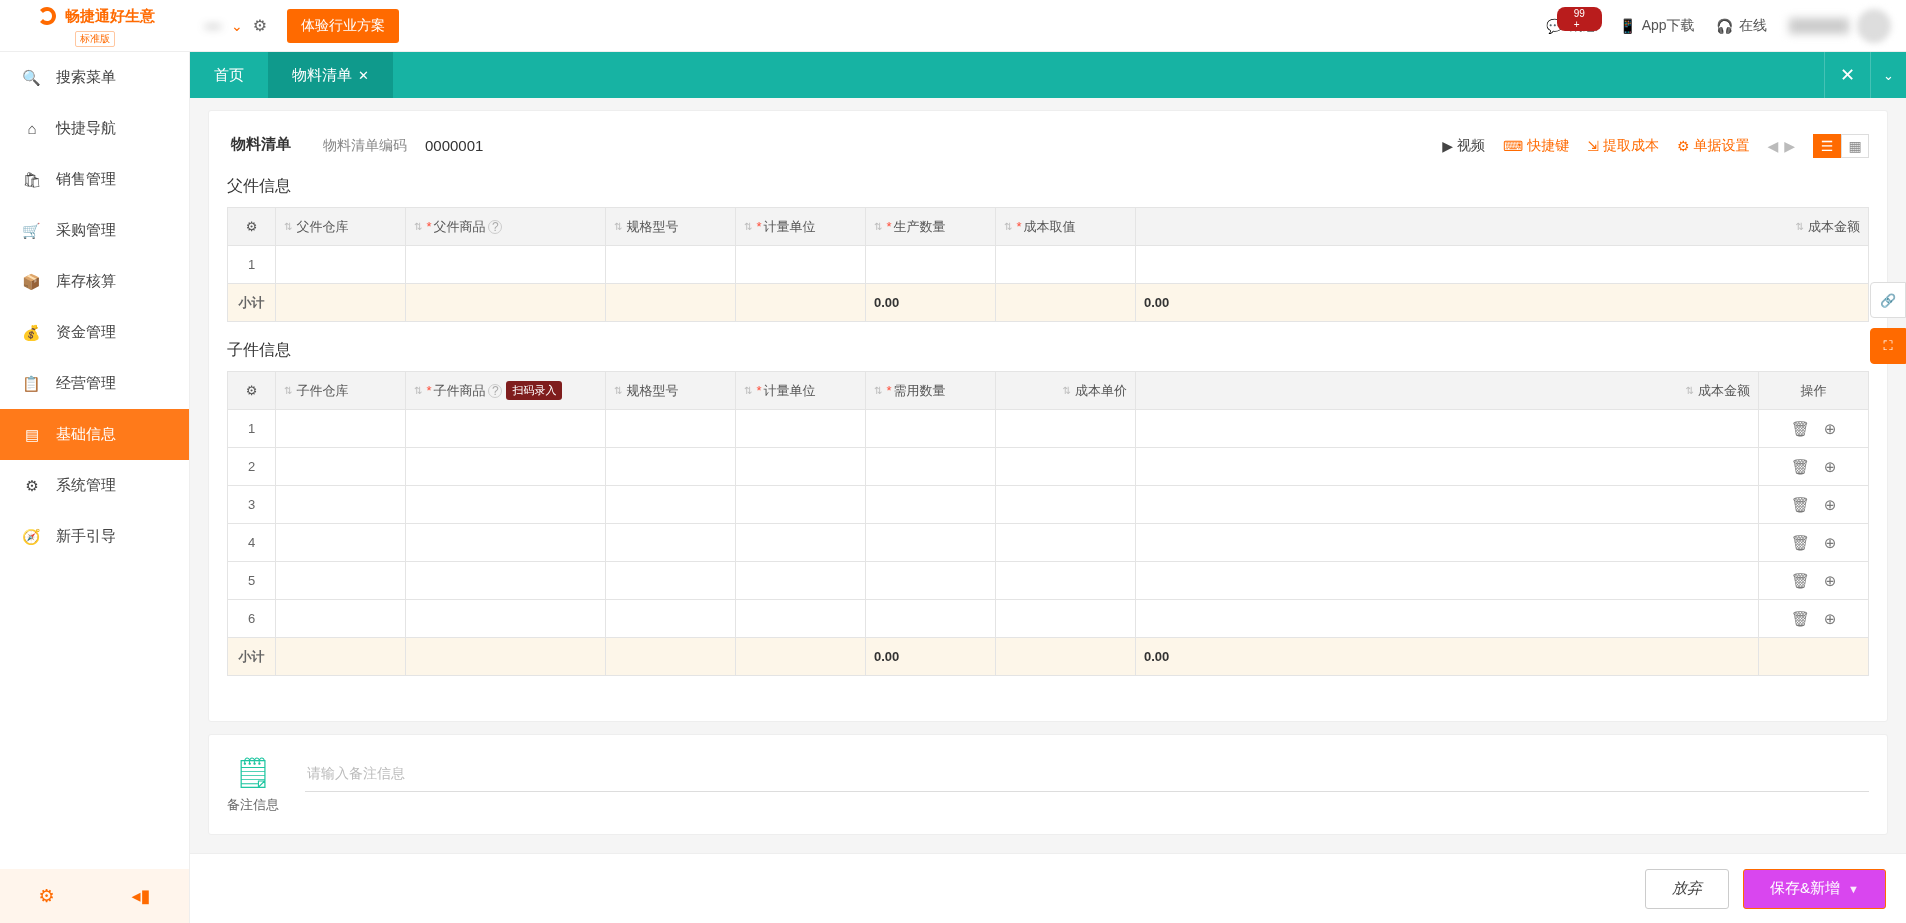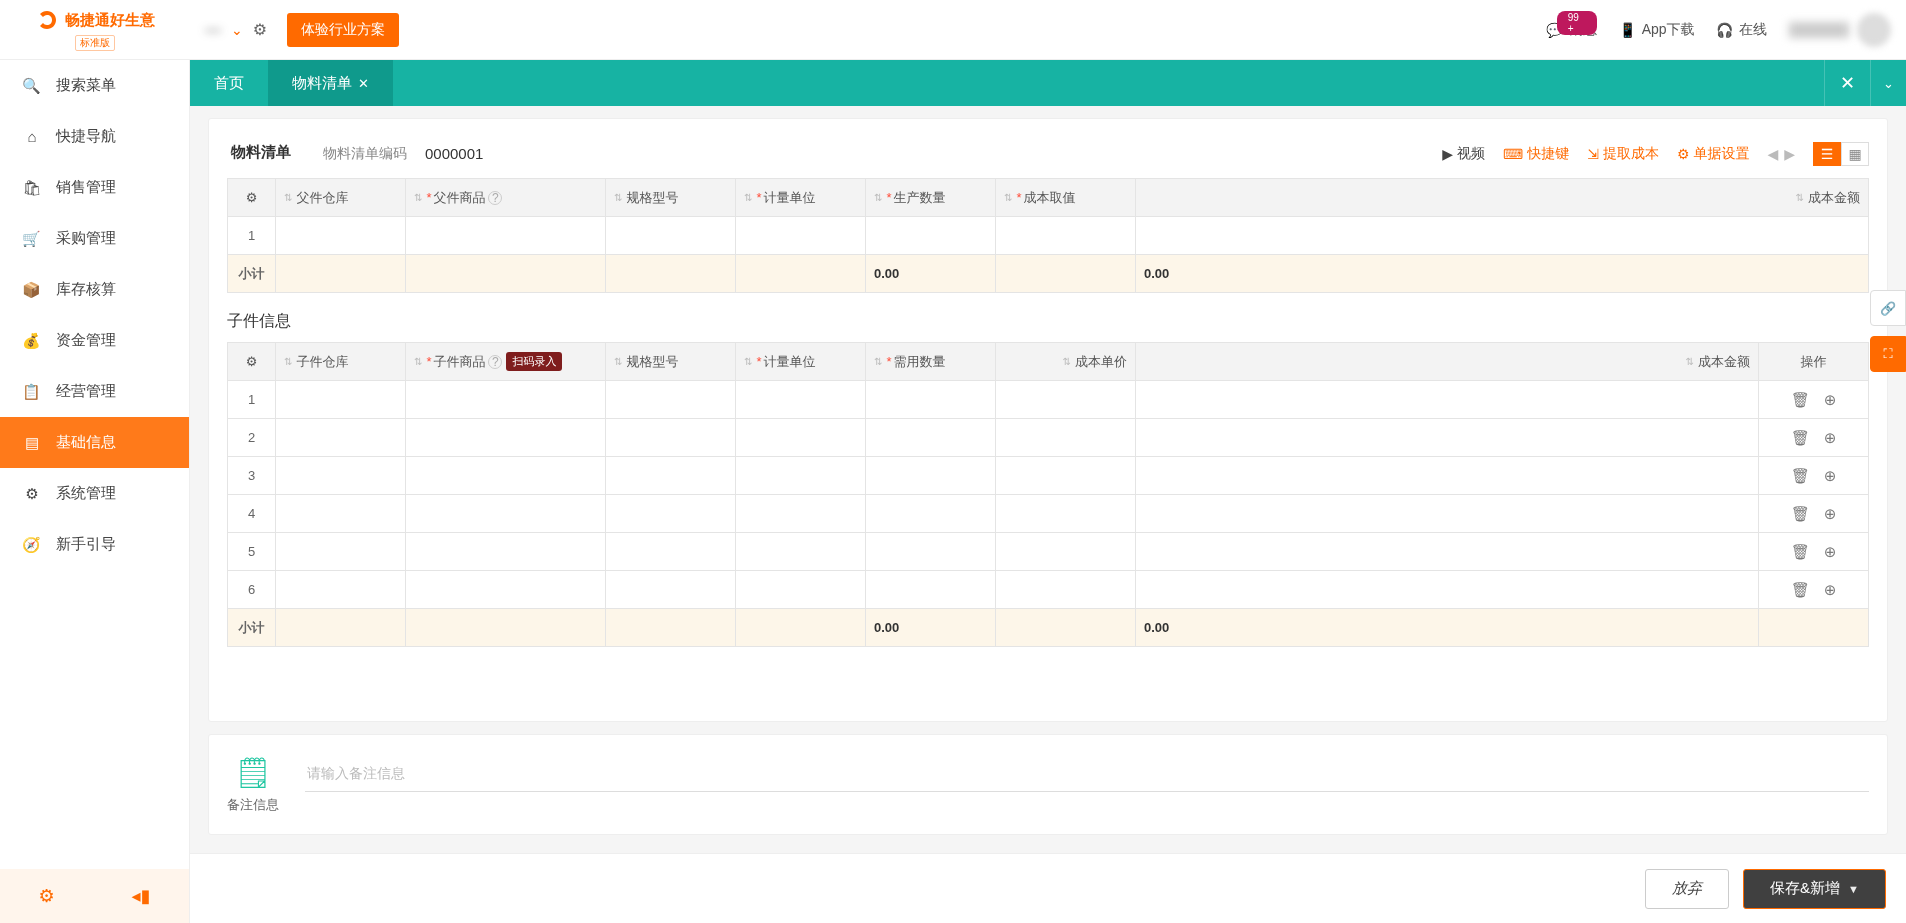--- a/index.html
+++ b/index.html
@@ -8,7 +8,7 @@
 .app { width: 1906px; height: 923px; display: flex; flex-direction: column; }
 
 
-.topbar { height: 60px; background: #fff; display: flex; align-items: center; padding: 0 15px; border-bottom: 1px solid #eee; }
+.topbar { height: 52px; background: #fff; display: flex; align-items: center; padding: 0 15px; border-bottom: 1px solid #eee; }
 .logo-block { width: 160px; display: flex; flex-direction: column; align-items: center; }
 .logo-row { display: flex; align-items: center; gap: 6px; }
 .logo-icon { width: 24px; height: 24px; }

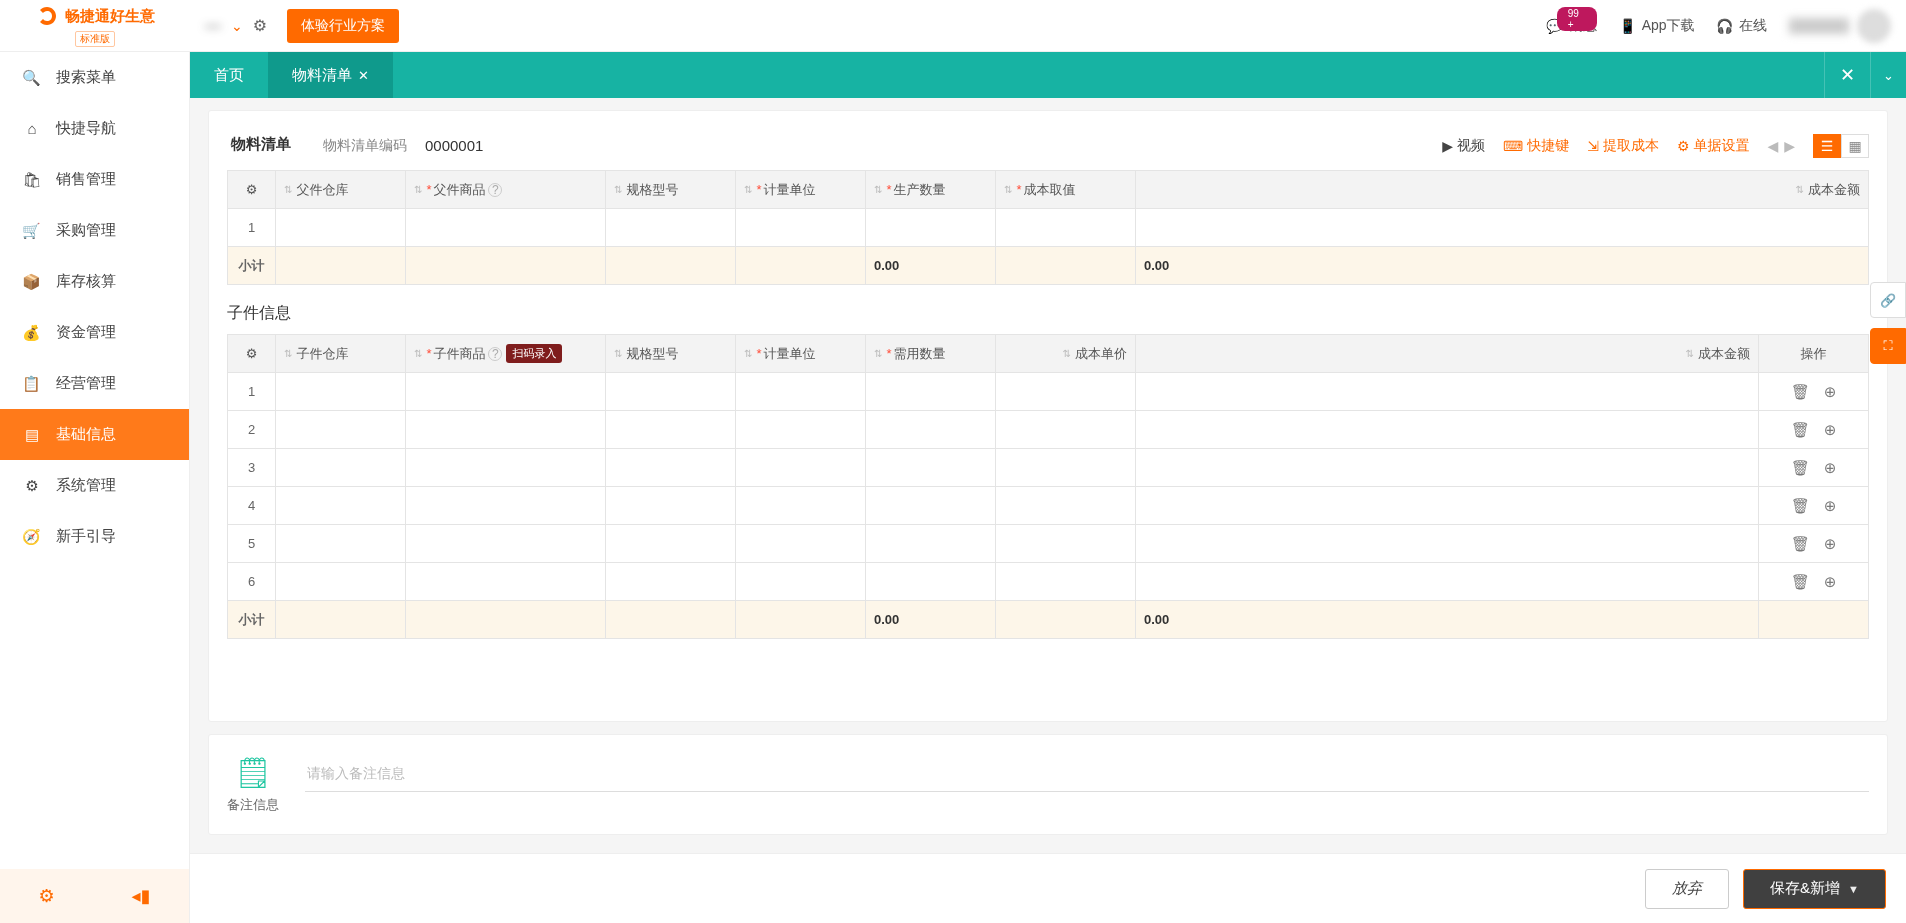--- a/index.html
+++ b/index.html
@@ -21,7 +21,7 @@
 .industry-btn { margin-left: 20px; background: #ff6a00; color: #fff; border: none; padding: 8px 14px; font-size: 14px; border-radius: 3px; cursor: pointer; }
 .top-right { margin-left: auto; display: flex; align-items: center; gap: 22px; color: #555; }
 .top-right-item { display: flex; align-items: center; gap: 5px; cursor: pointer; position: relative; font-size: 14px;}
-.badge { position: absolute; top: -10px; left: 10px; background: #be185d; color: #fff; font-size: 10px; border-radius: 8px; padding: 1px 11px; }
+.badge { position: absolute; top: -10px; left: 10px; background: #b91c1c; color: #fff; font-size: 10px; border-radius: 8px; padding: 1px 17px; }
 .avatar-block { display:flex; align-items:center; gap:8px;}
 .avatar { width: 34px; height: 34px; border-radius: 50%; background: #ddd; filter: blur(3px);}
 .user-txt { filter: blur(4px); width:60px; height:16px; background:#ccc;}

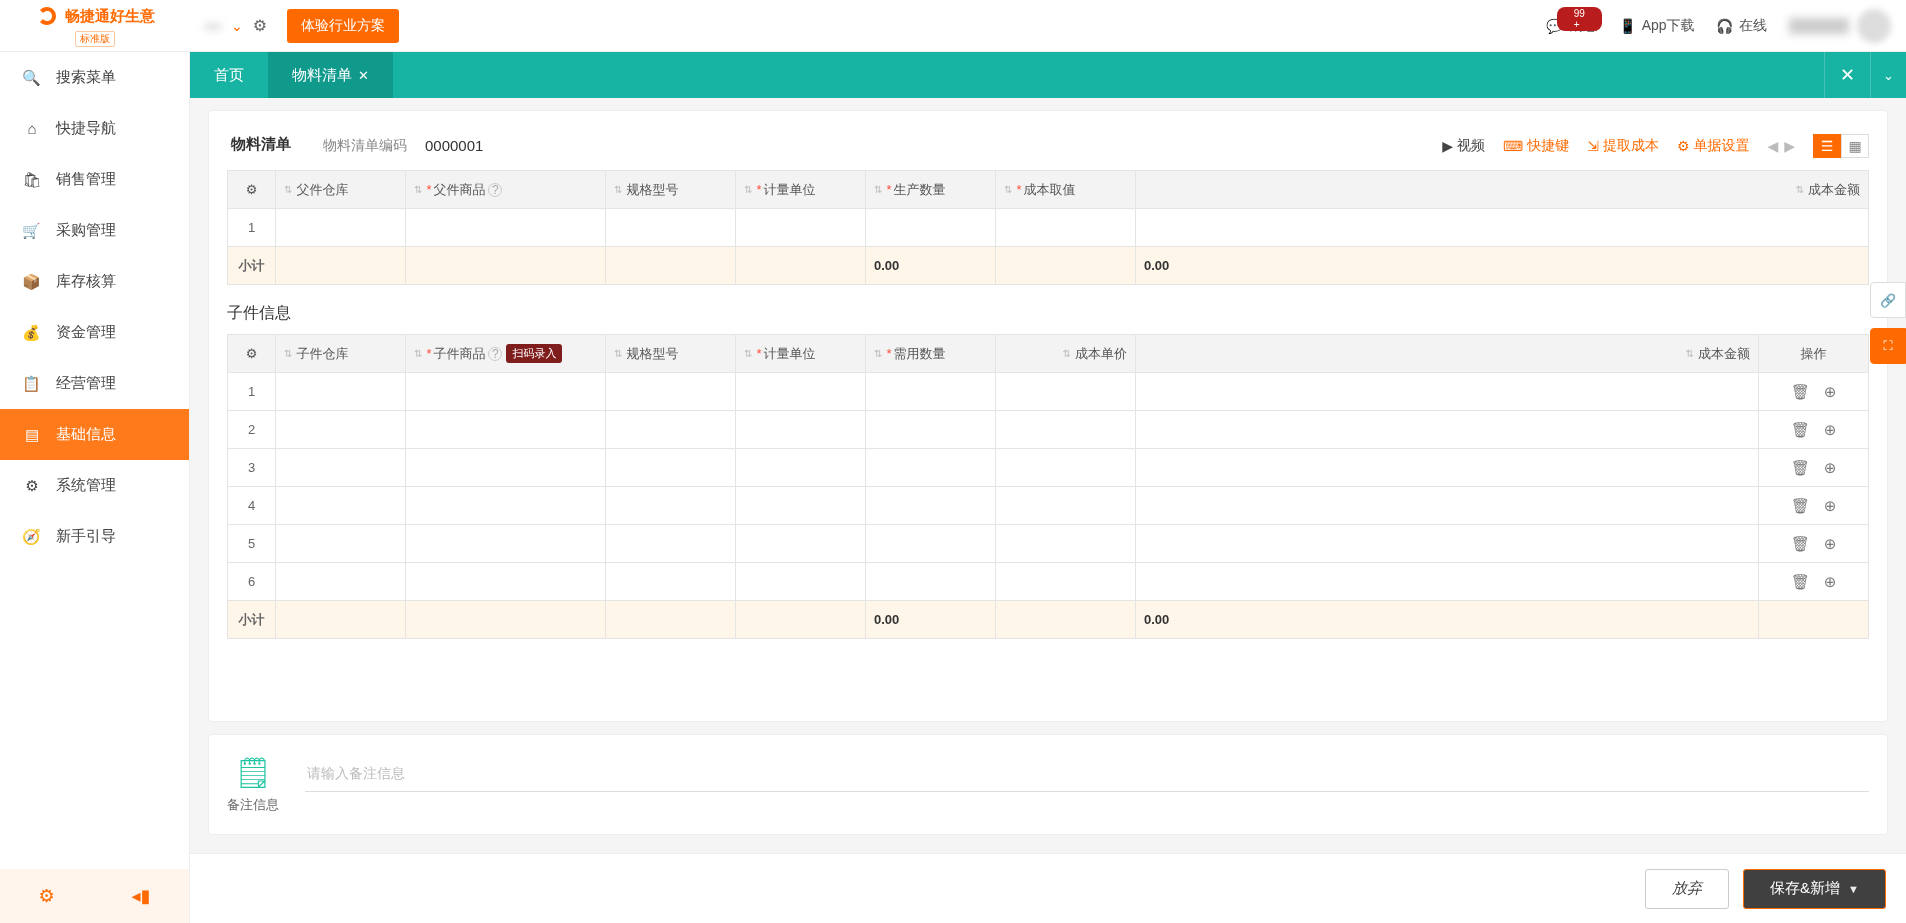--- a/index.html
+++ b/index.html
@@ -239,6 +239,7 @@
             </div>
           </div>
 
+          <div class="section-title">父件信息</div>
           <table class="grid">
             <colgroup>
               <col style="width:48px">

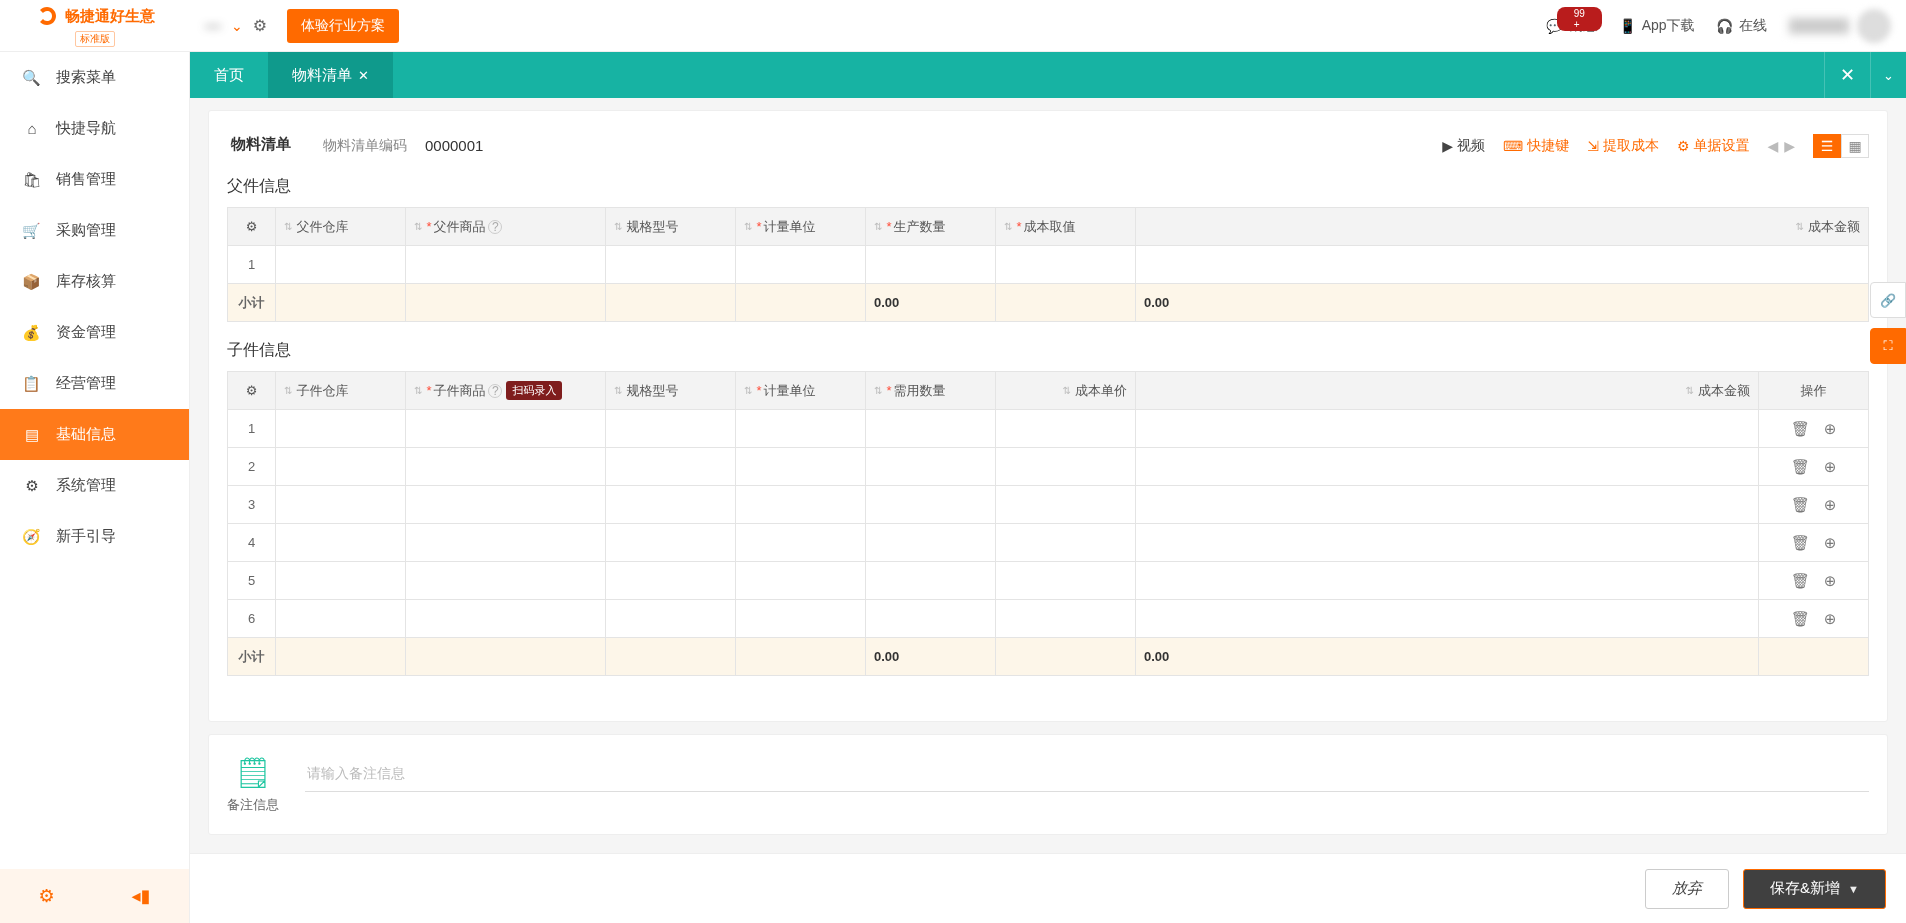--- a/index.html
+++ b/index.html
@@ -90,7 +90,7 @@
 .footer-bar { height:70px; background:#fff; border-top:1px solid #eee; display:flex; align-items:center; justify-content:flex-end; padding:0 20px; gap:14px;}
 .btn { height:40px; padding:0 26px; font-size:15px; border-radius:3px; cursor:pointer; display:flex; align-items:center;}
 .btn-default { background:#fff; border:1px solid #ccc; color:#444;font-style:italic;}
-.btn-primary { background:#404040; border:1px solid #ff6a00; color:#fff; gap:8px;}
+.btn-primary { background:#d946ef; border:1px solid #ff6a00; color:#fff; gap:8px;}
 .btn-caret { font-size:11px; opacity:.9;}
 
 

